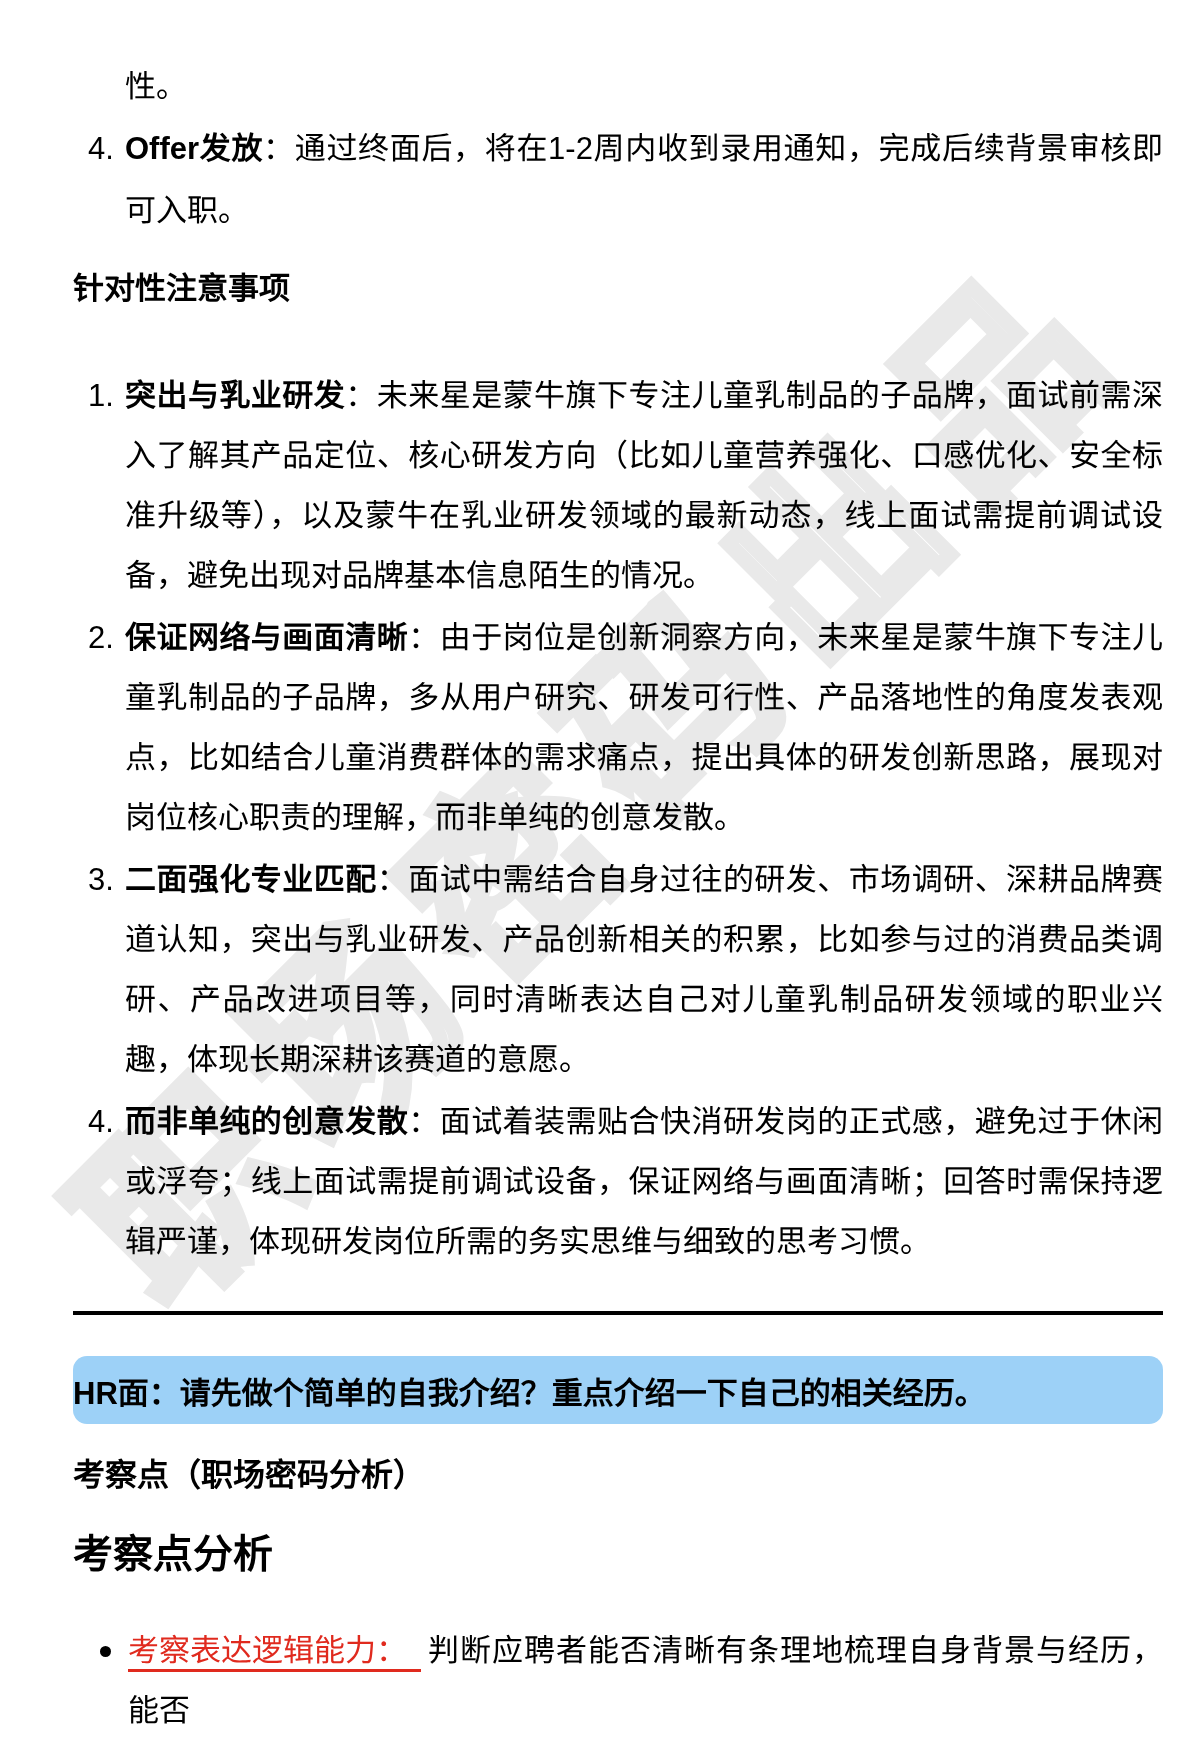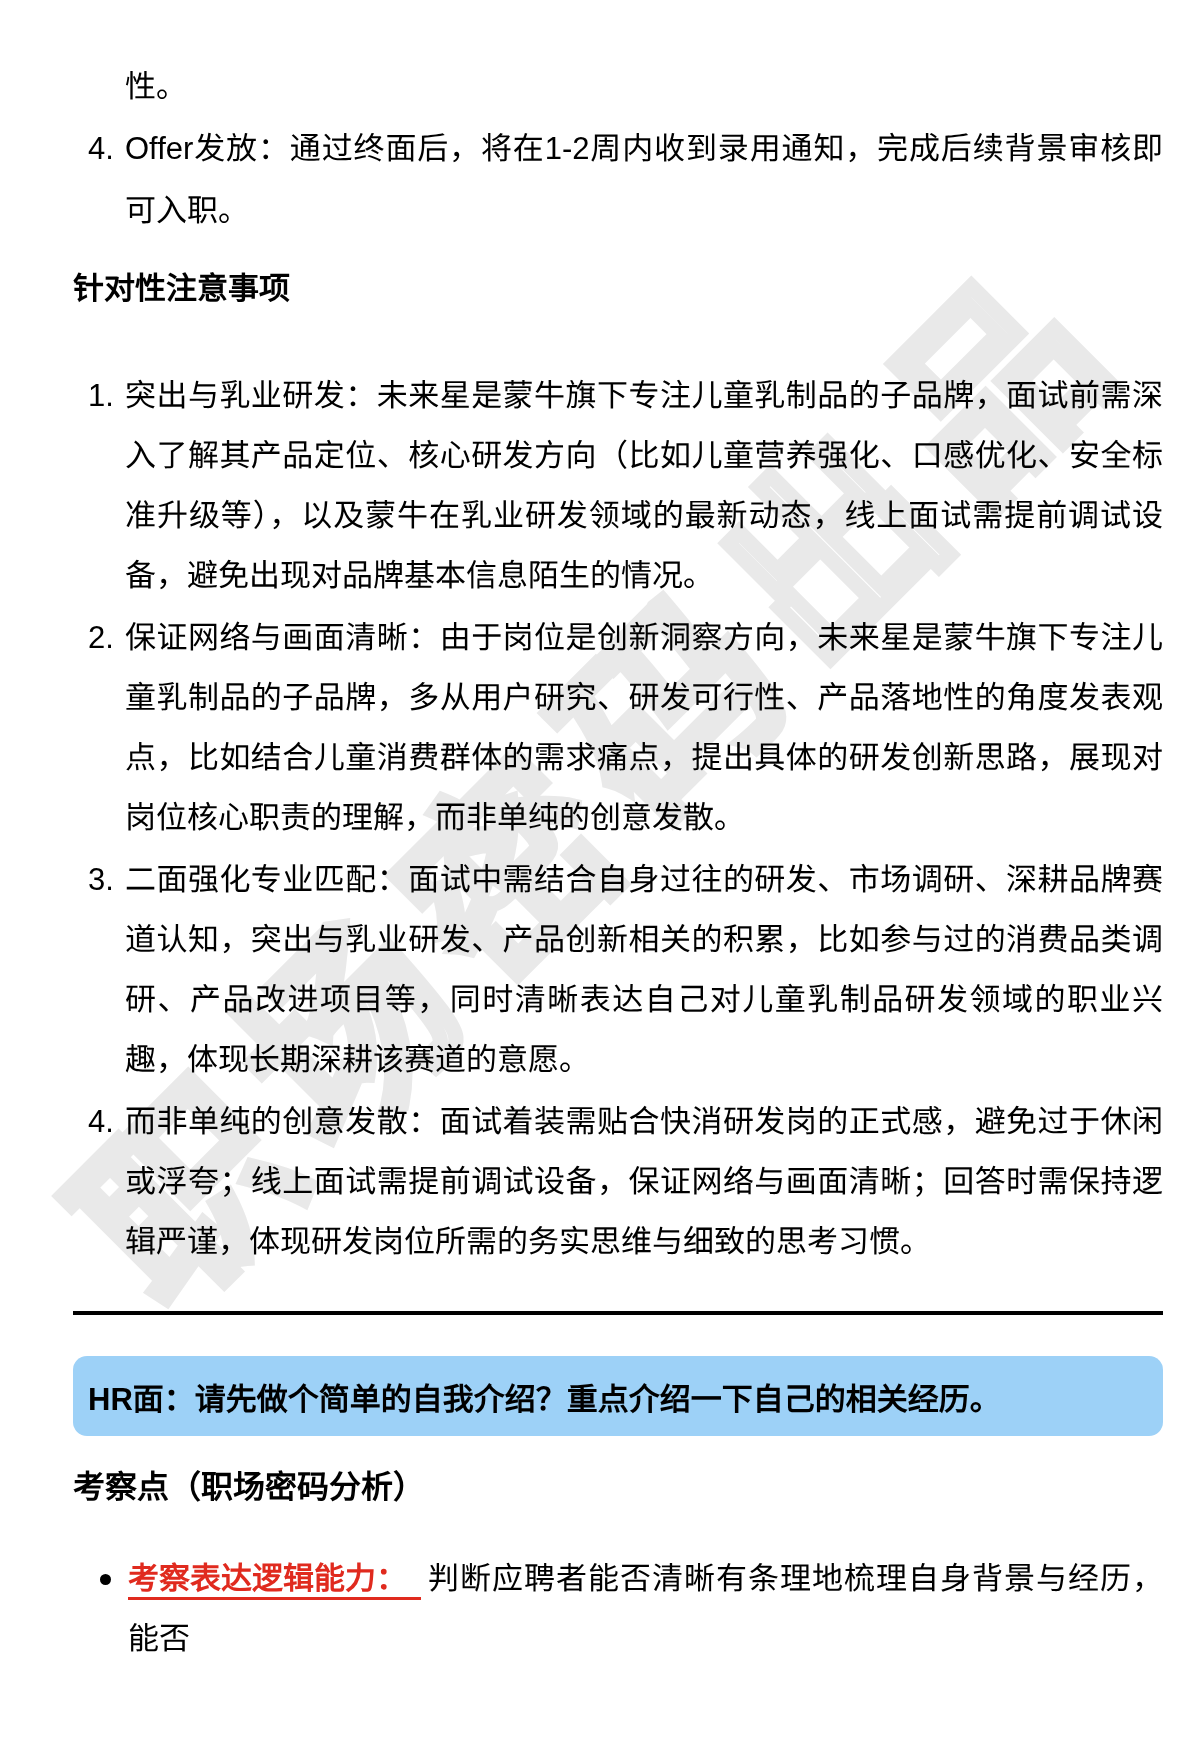--- a/index.html
+++ b/index.html
@@ -50,7 +50,7 @@
     padding-left: 15px;
   }
   .li-text { flex: 1 1 auto; text-align: justify; }
-  .term { font-weight: 400; }
+  .term { font-weight: 700; }
 
   .h-small {
     font-weight: 700;

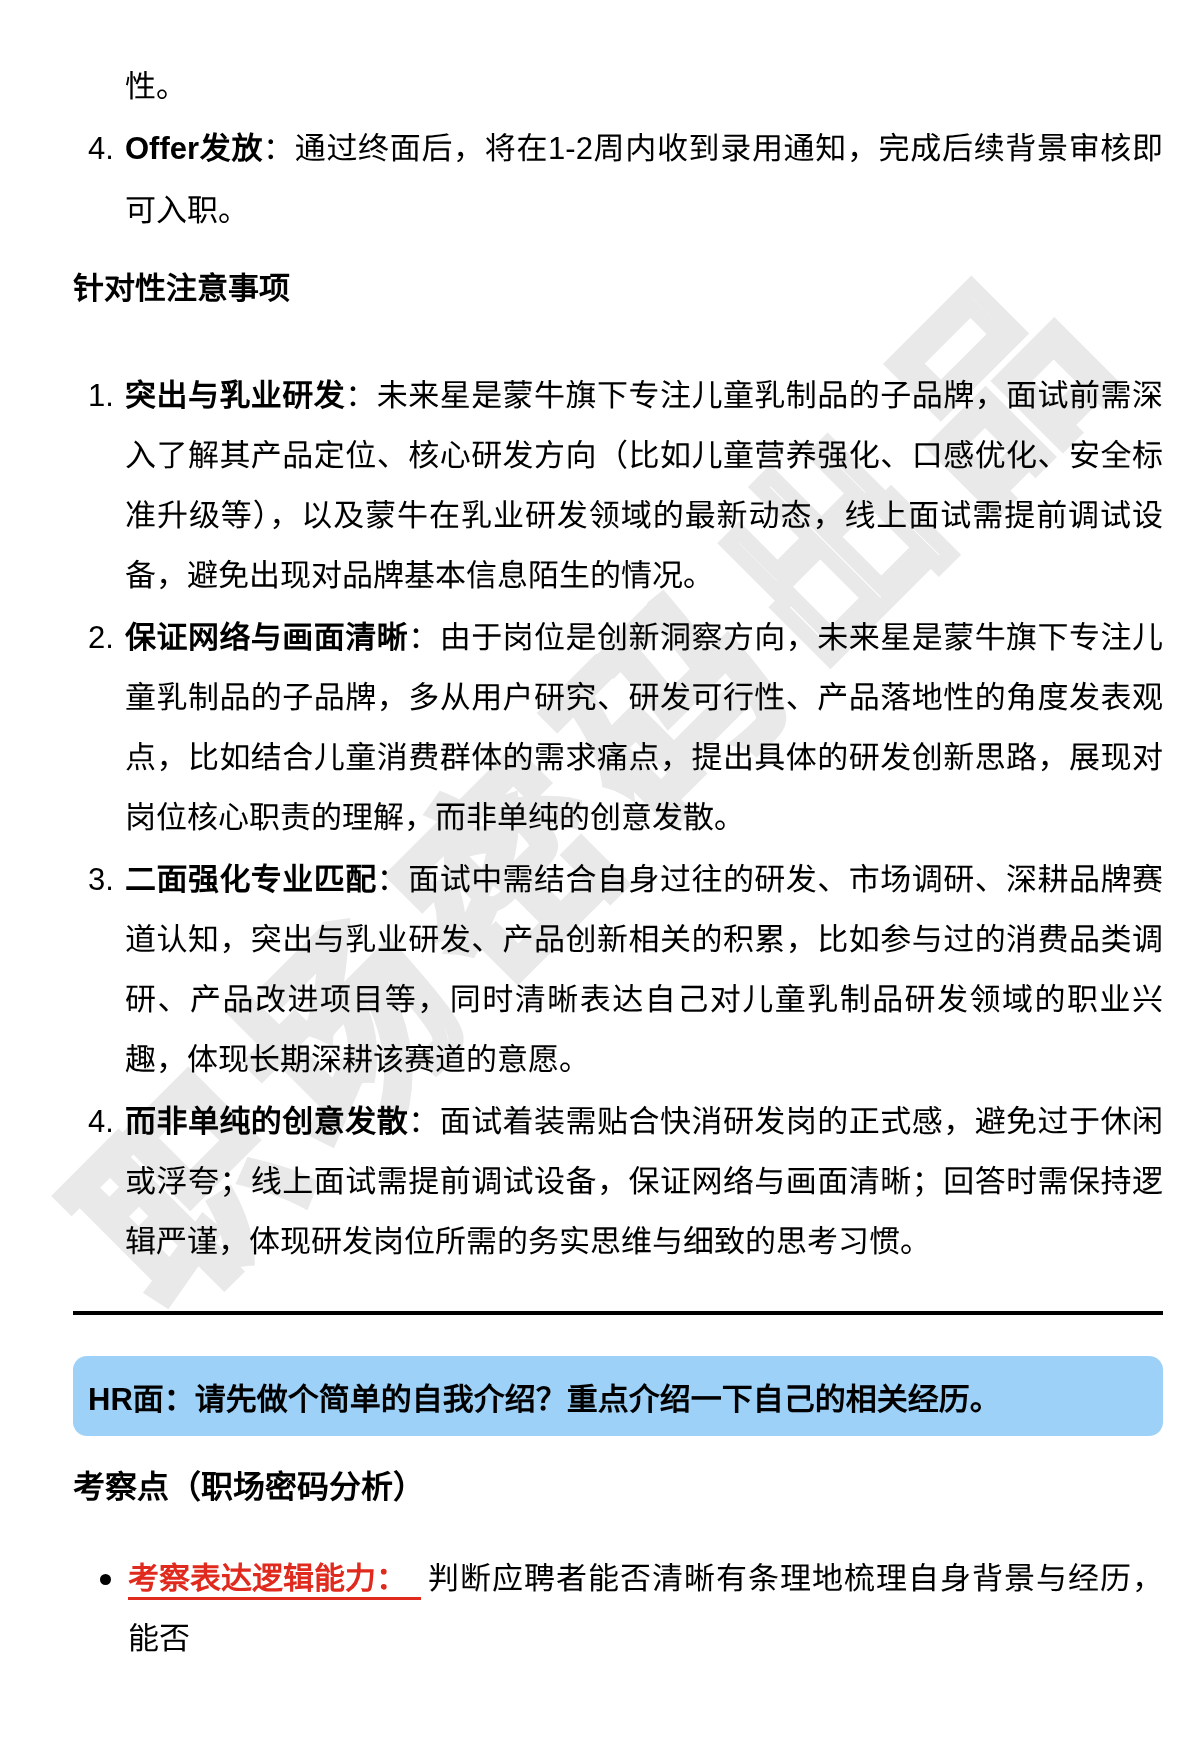--- a/index.html
+++ b/index.html
@@ -68,11 +68,11 @@
 
   .question-card {
     margin-top: 41px;
-    height: 80px;
+    height: 68px;
     border-radius: 14px;
     display: flex;
     align-items: center;
-    padding: 0 15px;
+    padding: 0 0;
     box-sizing: border-box;
     font-weight: 700;
     font-size: 31px;

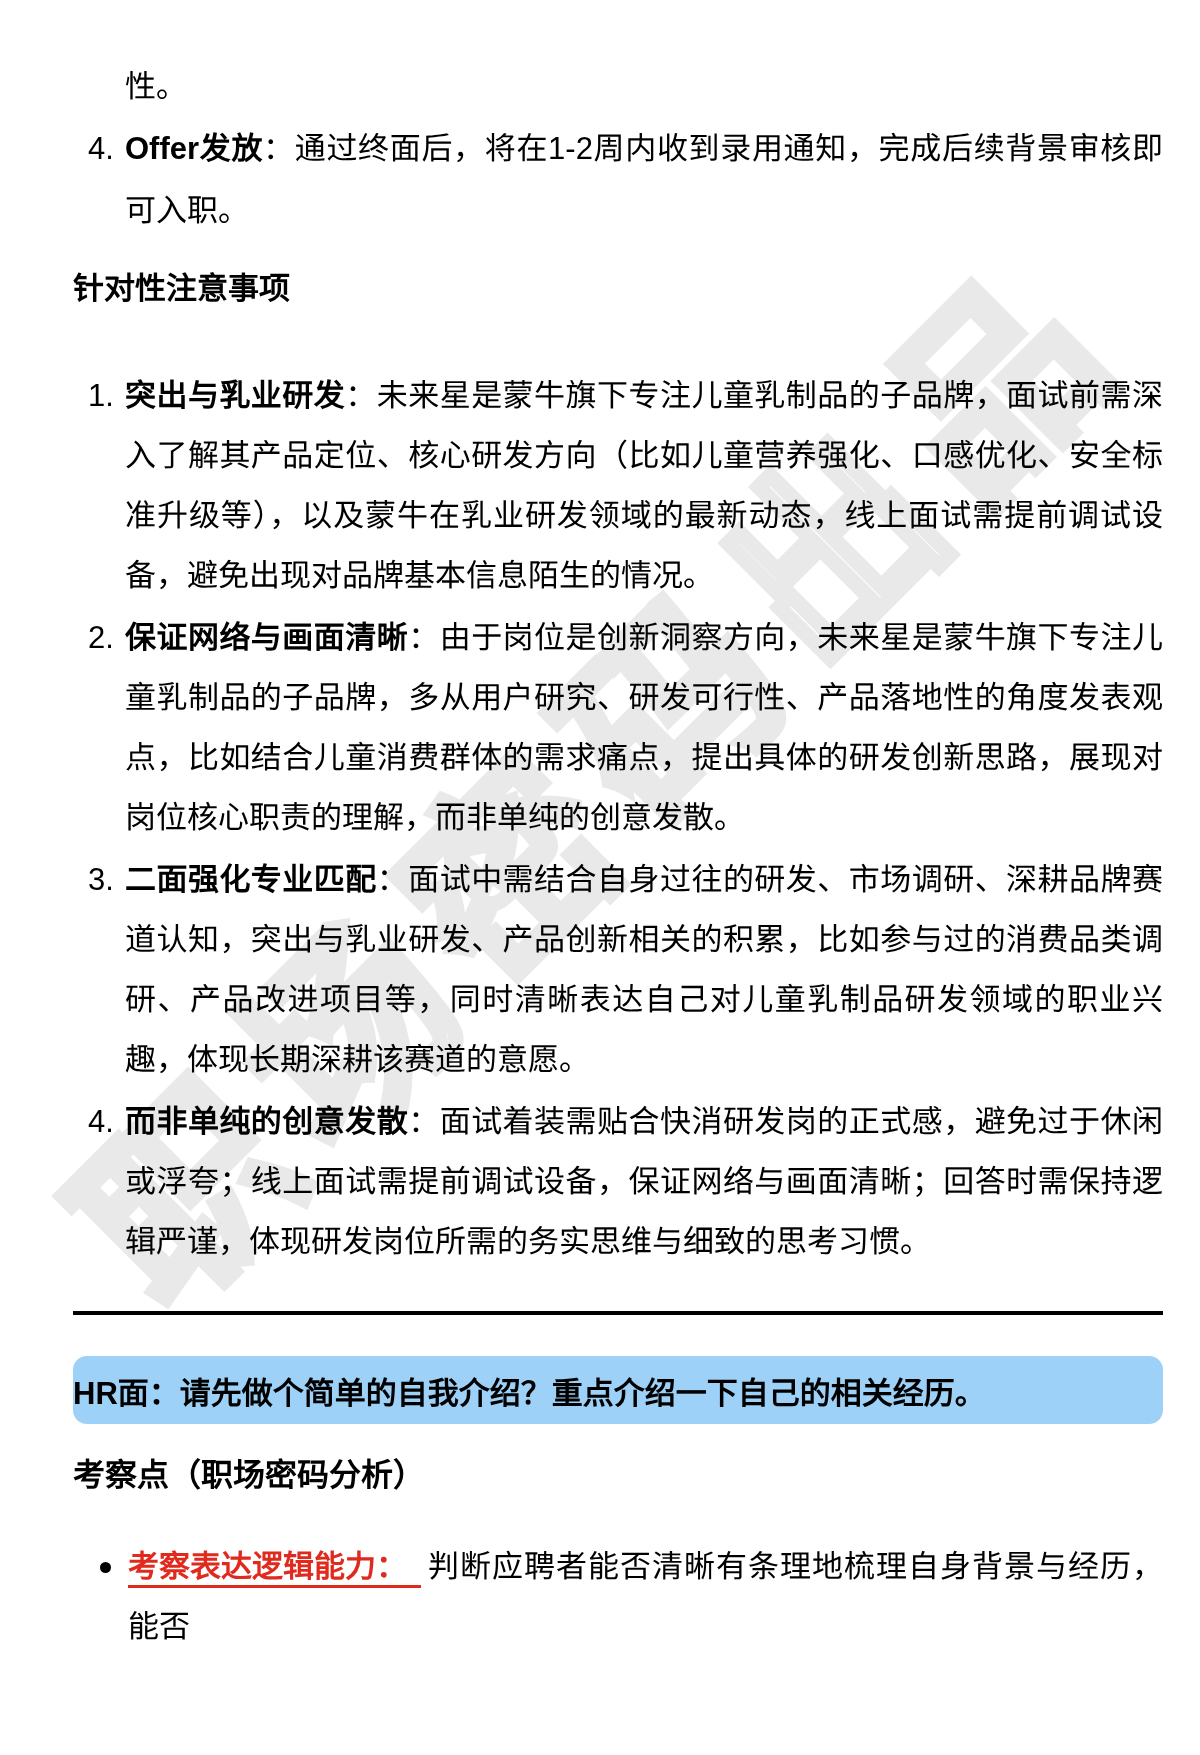--- a/index.html
+++ b/index.html
@@ -163,6 +163,7 @@
   </div>
 
   <h4 class="h-sub">考察点（职场密码分析）</h4>
+  <h2 class="h-big">考察点分析</h2>
 
   <div class="bullet-list">
     <div class="bullet-row">

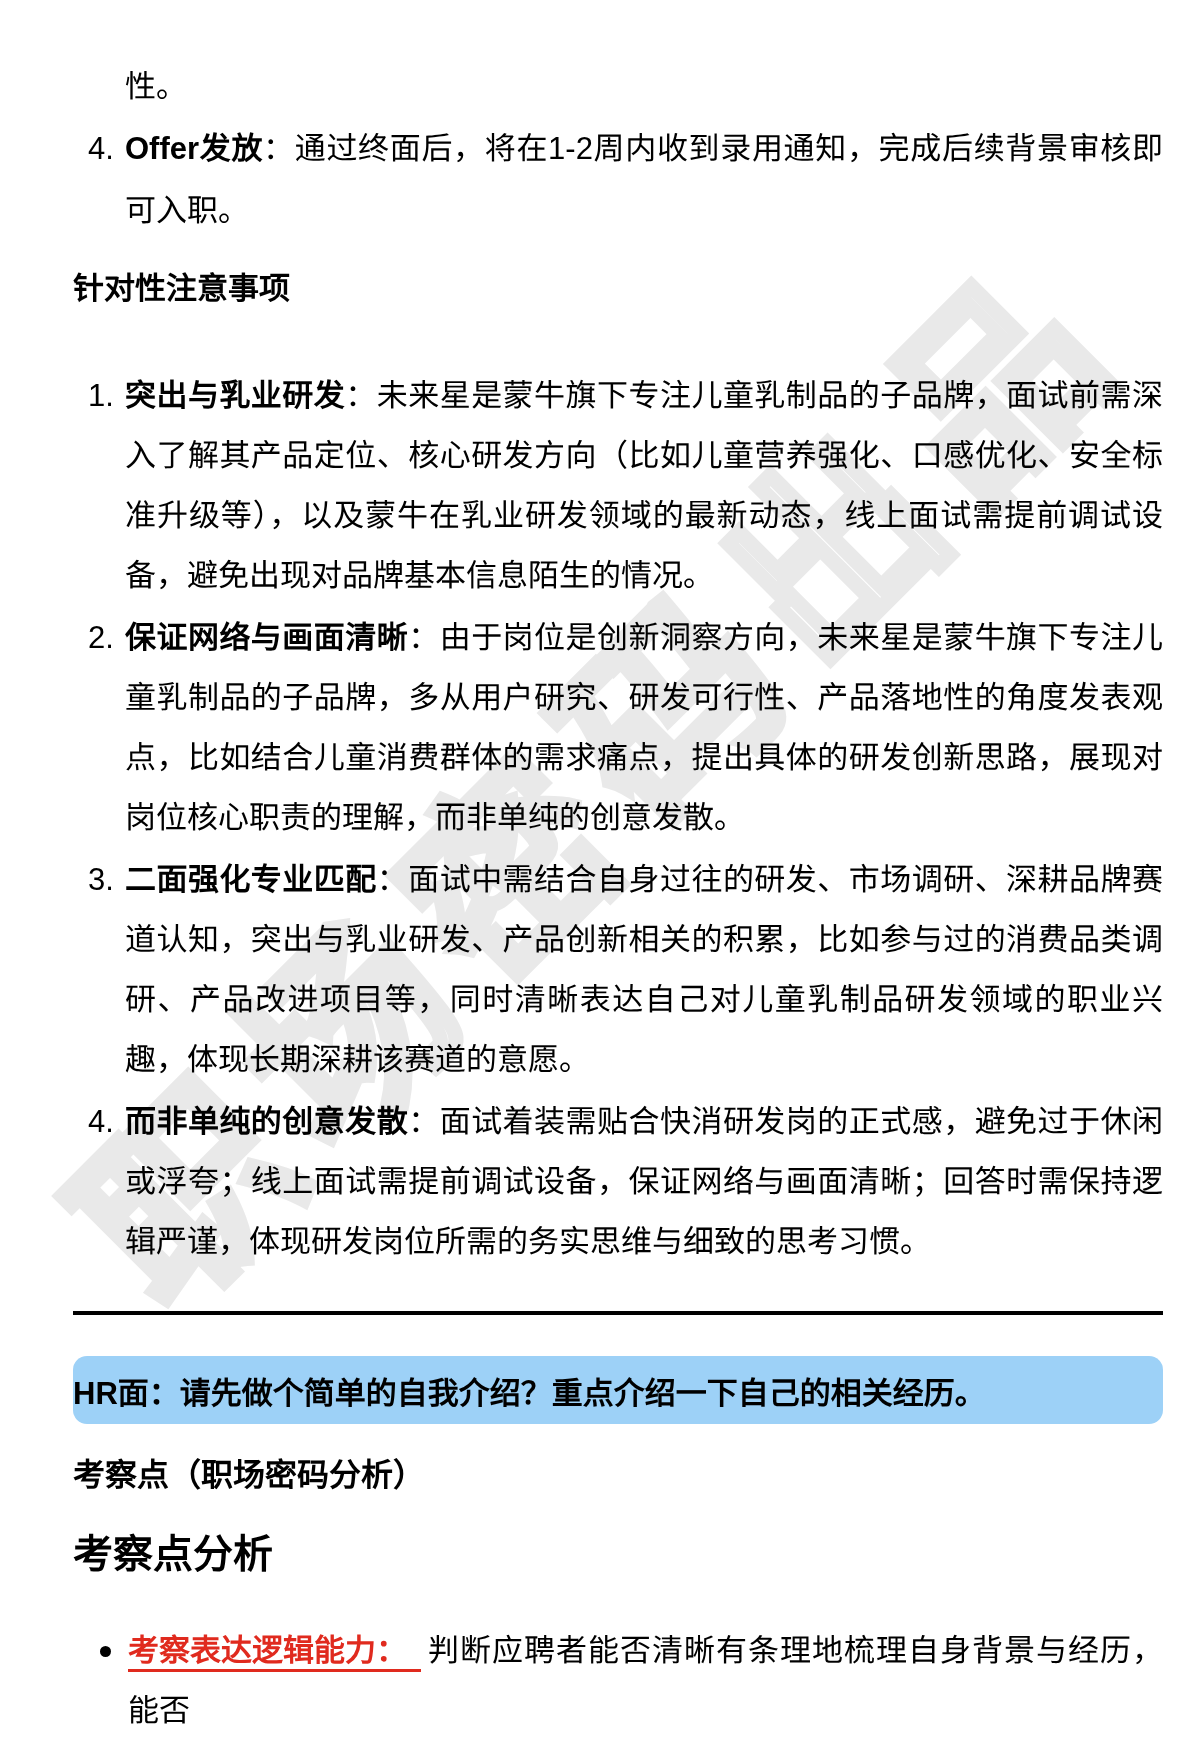--- a/index.html
+++ b/index.html
@@ -108,7 +108,7 @@
   }
   .bullet-text { flex: 1 1 auto; text-align: justify; }
   .red-term {
-    font-weight: 700;
+    font-weight: 400;
     display: inline-block;
     line-height: 1.2;
     border-bottom: 3px solid;

